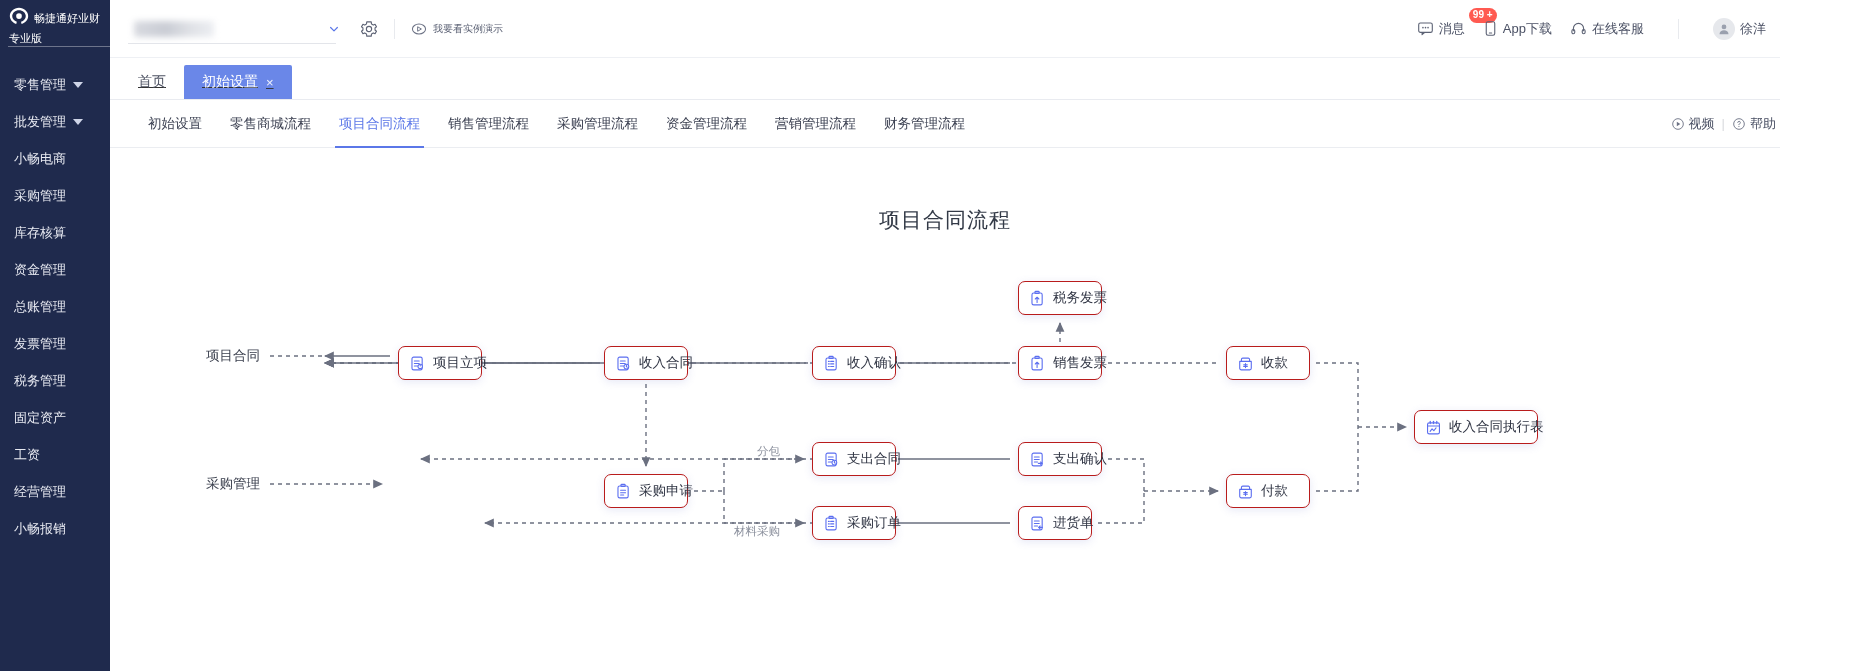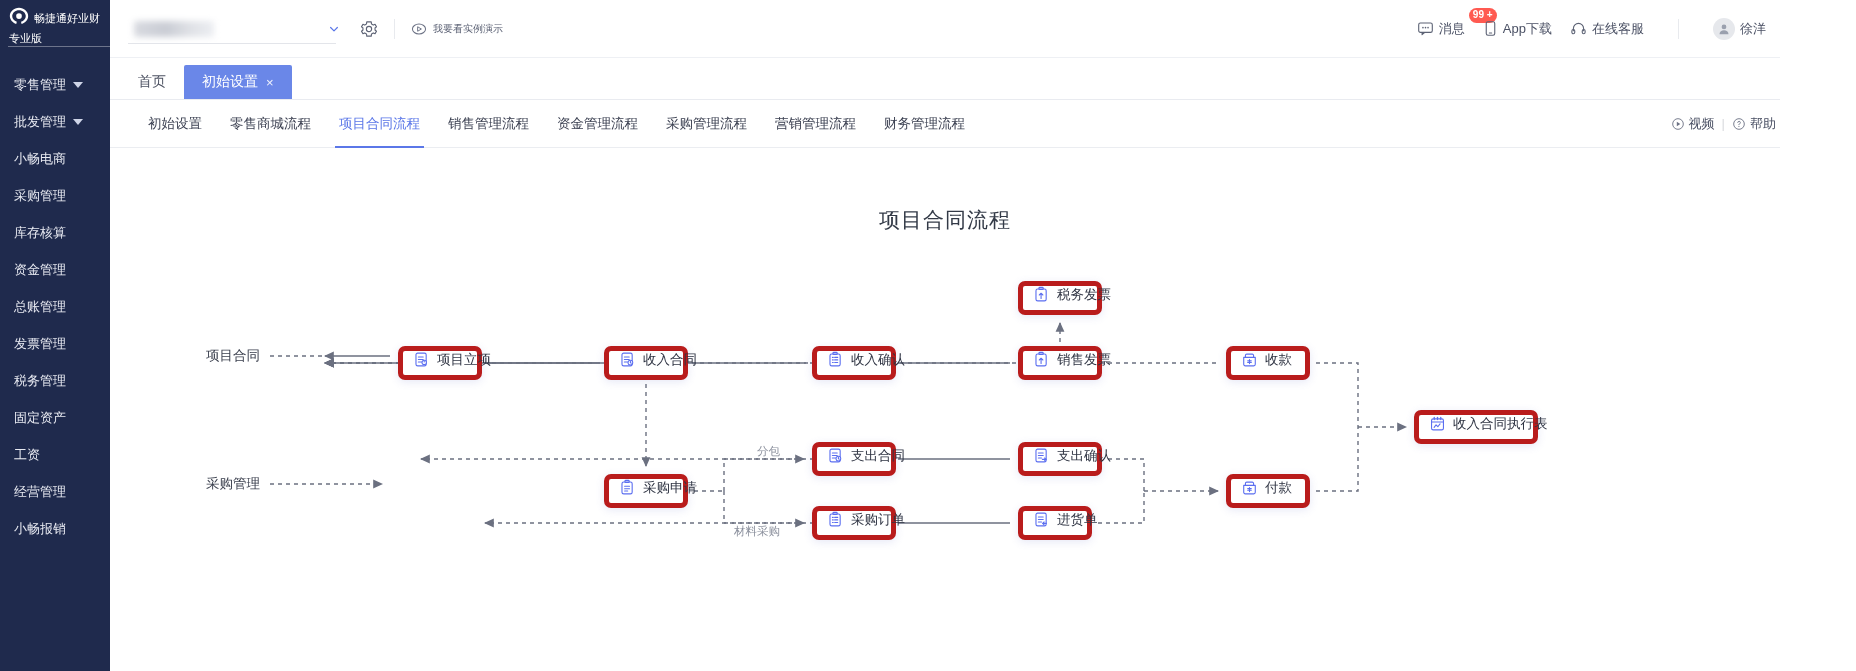--- a/index.html
+++ b/index.html
@@ -135,6 +135,7 @@
     display: flex; align-items: flex-end;
     padding-left: 10px;
     border-bottom: 1px solid #e9ebf0;
+    text-decoration: underline;
   }
   .ptab {
     height: 34px; padding: 0 18px;

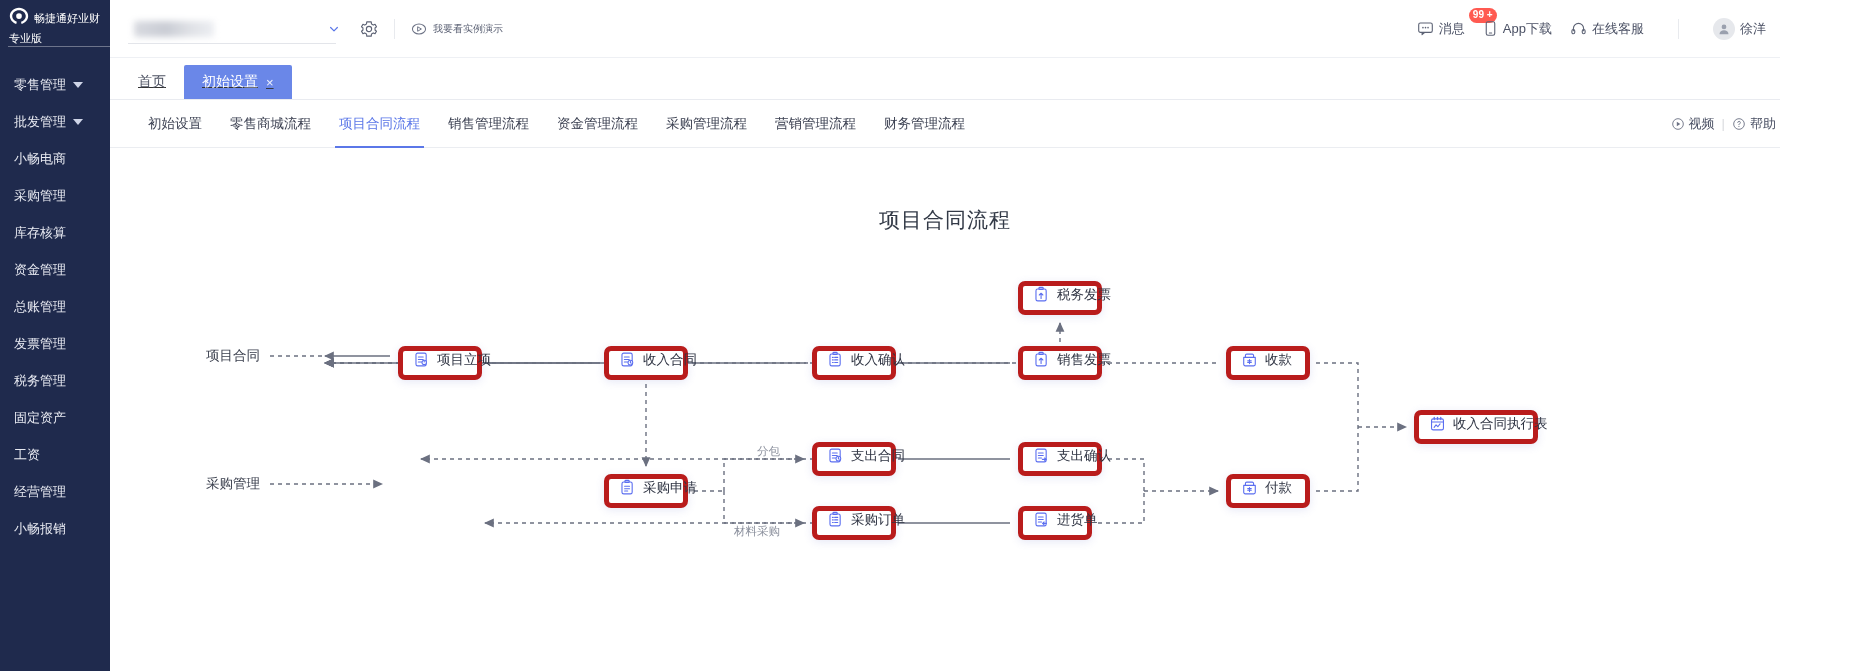--- a/index.html
+++ b/index.html
@@ -352,8 +352,8 @@
           <div class="mtab">零售商城流程</div>
           <div class="mtab active">项目合同流程</div>
           <div class="mtab">销售管理流程</div>
+          <div class="mtab">采购管理流程</div>
           <div class="mtab">资金管理流程</div>
-          <div class="mtab">采购管理流程</div>
           <div class="mtab">营销管理流程</div>
           <div class="mtab">财务管理流程</div>
         </div>

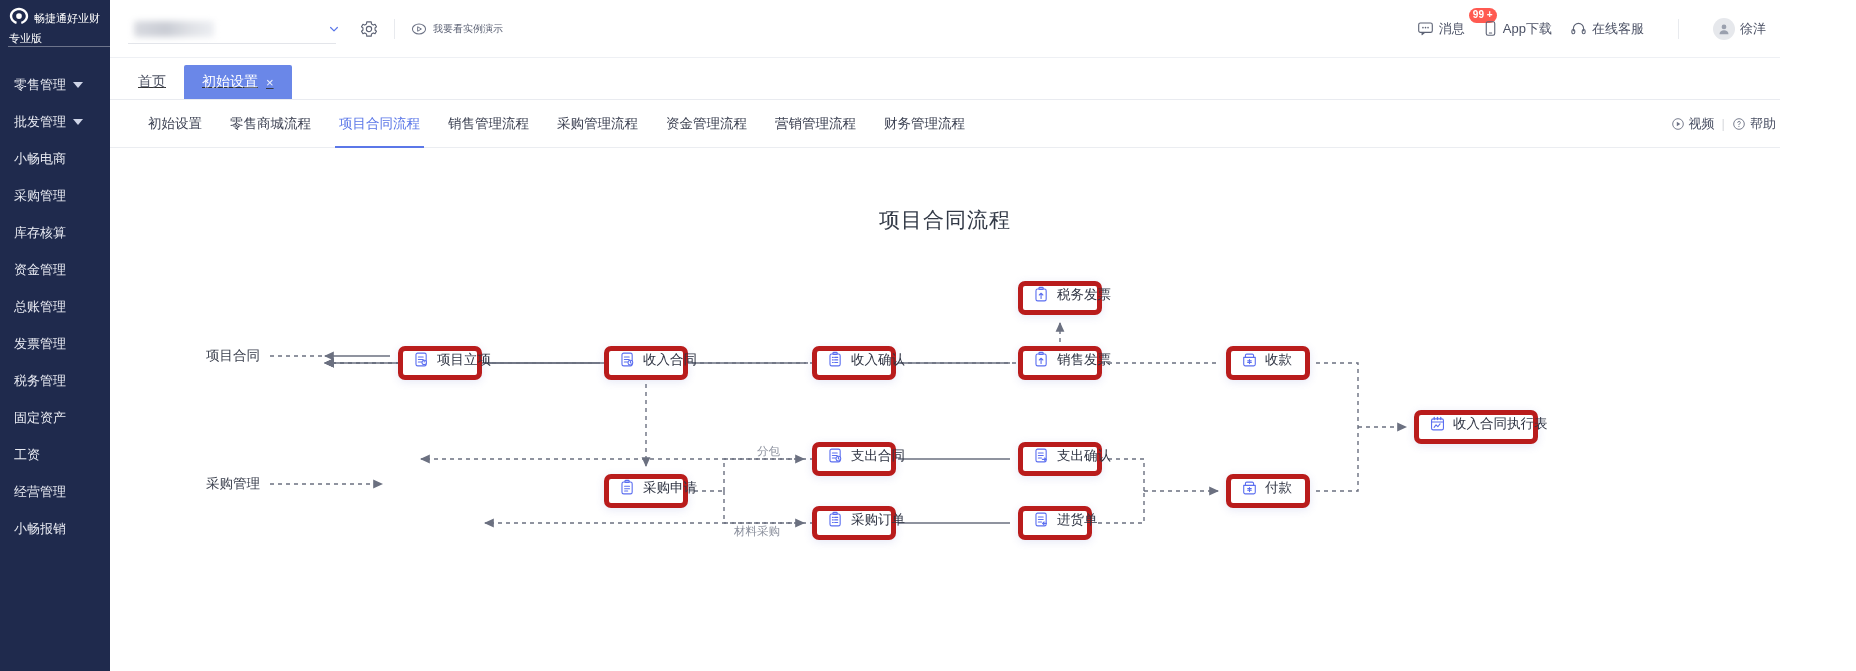--- a/index.html
+++ b/index.html
@@ -189,10 +189,10 @@
     position: absolute;
     height: 34px;
     background: #ffffff;
-    border: 5px solid #b91c1c;
+    border: 1px solid #b91c1c;
     border-radius: 7px;
     box-shadow: 0 2px 9px rgba(99,110,200,.16);
-    display: flex; 
+    display: flex; align-items: center;
     gap: 7px; padding: 0 13px 0 10px;
     font-size: 13.5px; color: #2f3443;
     cursor: pointer; white-space: nowrap;

